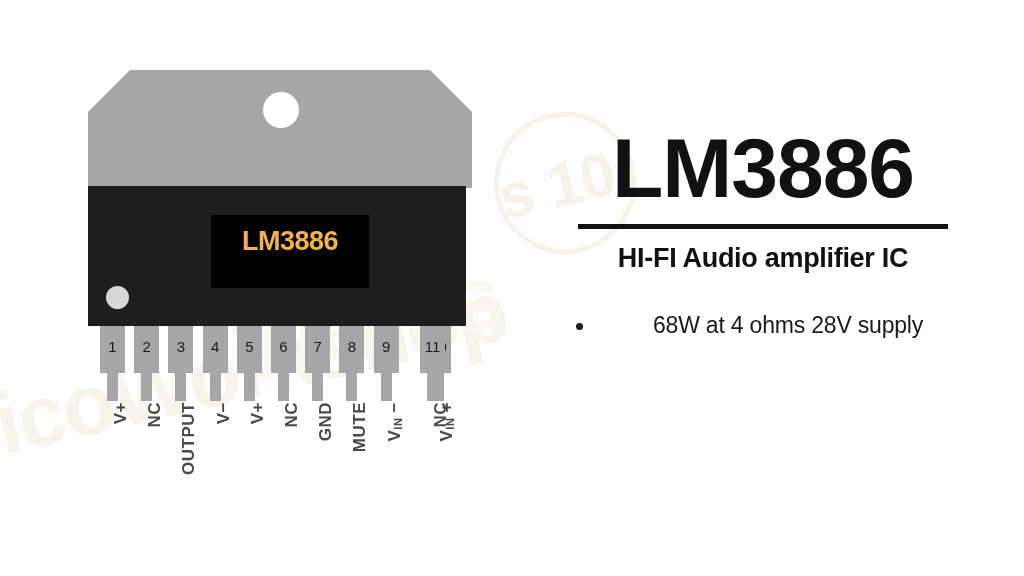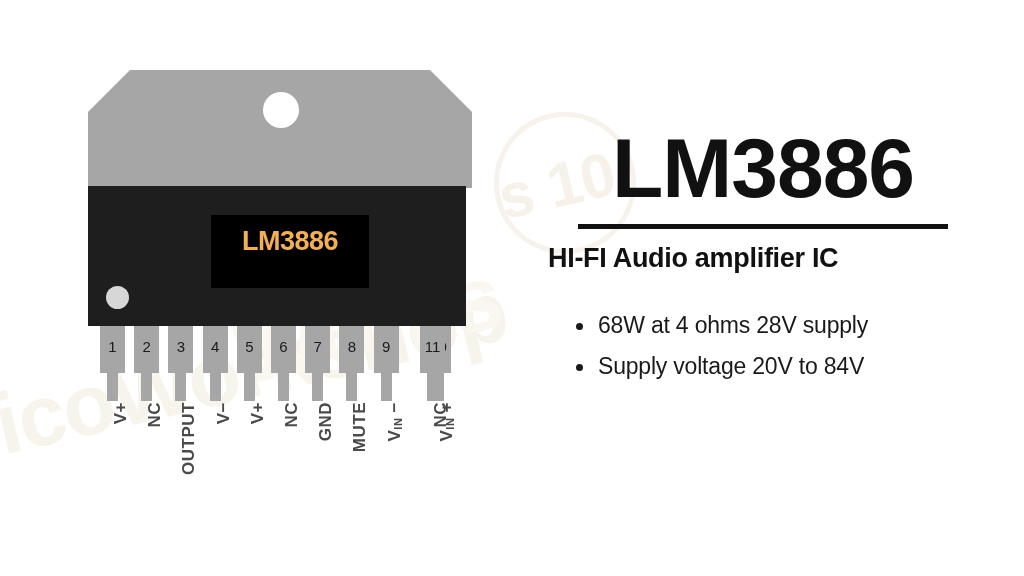--- a/index.html
+++ b/index.html
@@ -204,7 +204,7 @@
     font-weight: bold;
     color: #111111;
     margin: 14px 0 0 0;
-    text-align: left;
+    text-align: center;
     letter-spacing: -0.3px;
   }
   #feature-list {

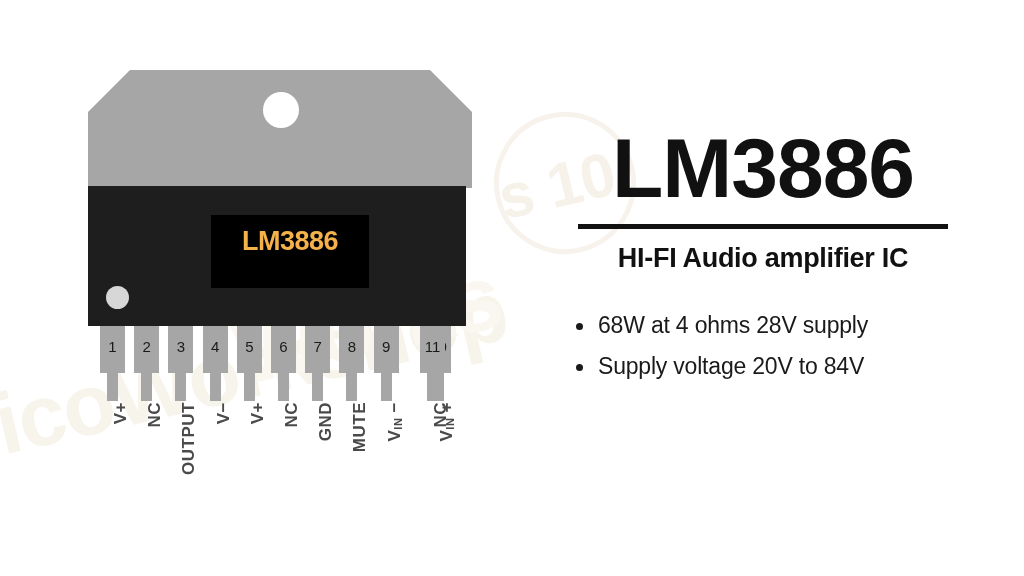--- a/index.html
+++ b/index.html
@@ -211,6 +211,7 @@
     list-style: none;
     margin: 38px 0 0 0;
     padding: 0 0 0 28px;
+    text-align: center;
   }
   #feature-list li {
     position: relative;

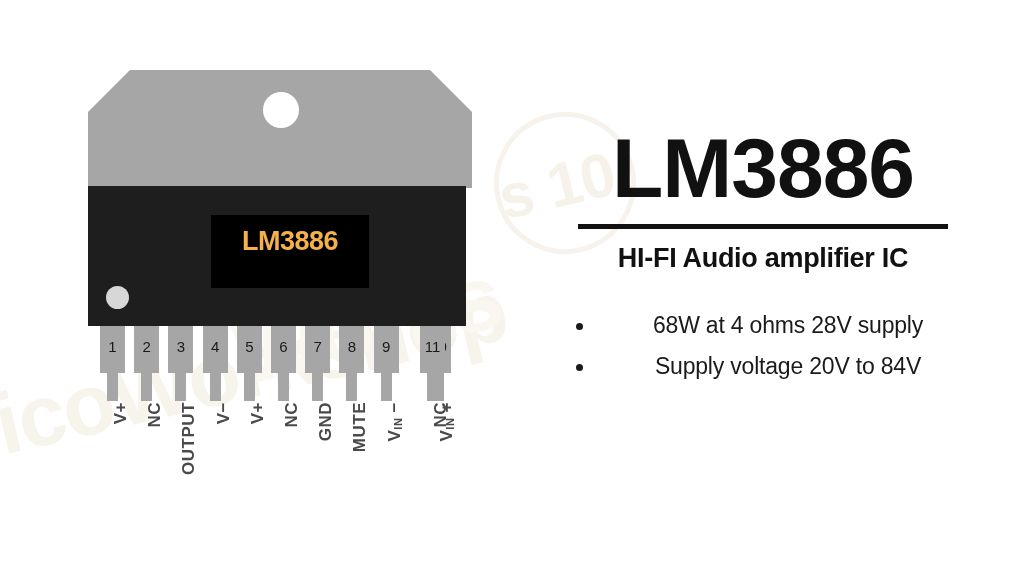--- a/index.html
+++ b/index.html
@@ -338,7 +338,6 @@
   <h2 id="part-subtitle">HI-FI Audio amplifier IC</h2>
   <ul id="feature-list">
       <li>68W at 4 ohms 28V supply</li>
-      <li>Supply voltage 20V to 84V</li>
     </ul>
 </div>
 

